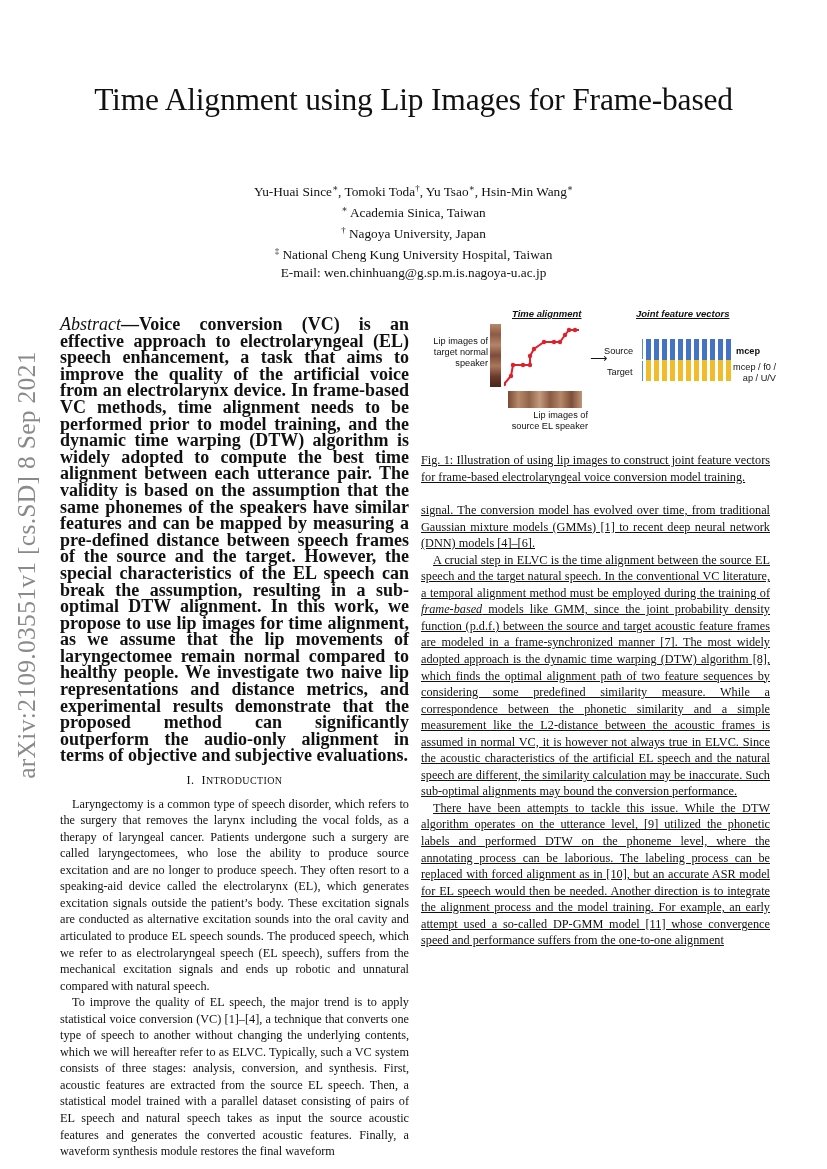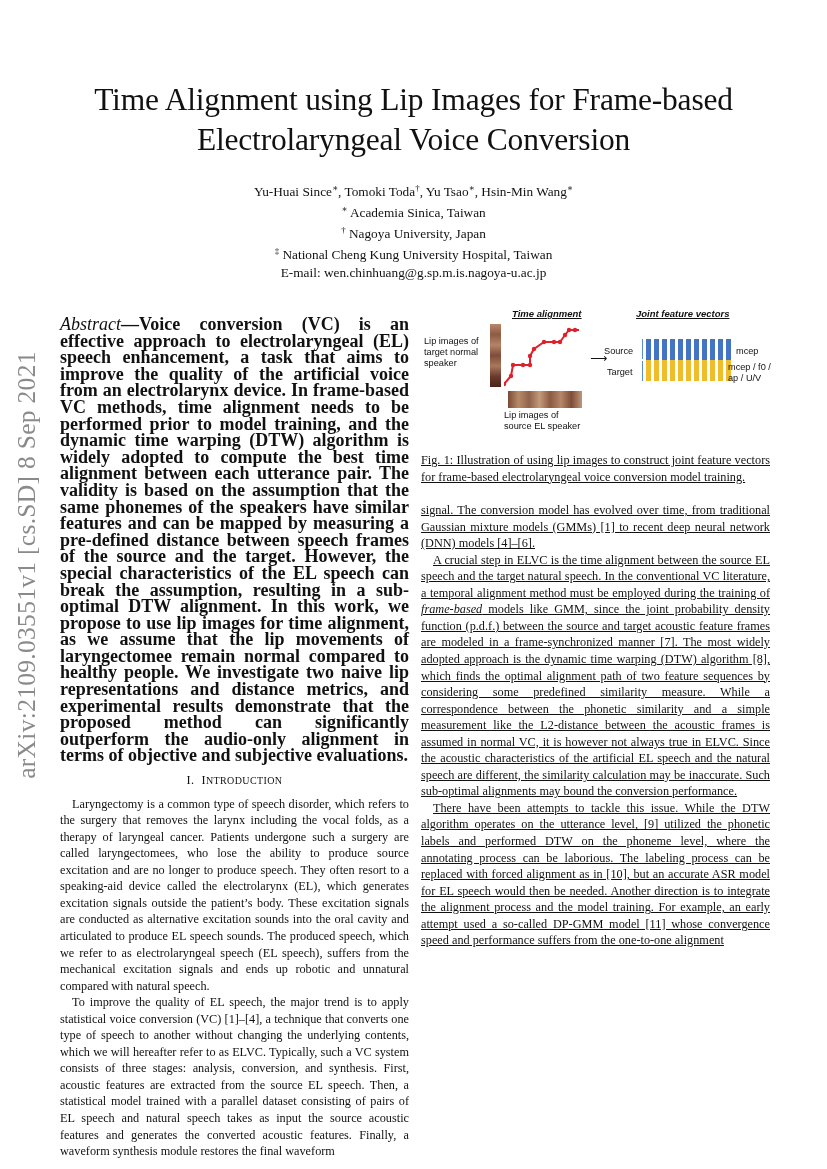--- a/index.html
+++ b/index.html
@@ -34,7 +34,6 @@
 
 <div class="title">
   <div>Time Alignment using Lip Images for Frame-based</div>
-  <div>Electrolaryngeal Voice Conversion</div>
 </div>
 
 <div class="authors">

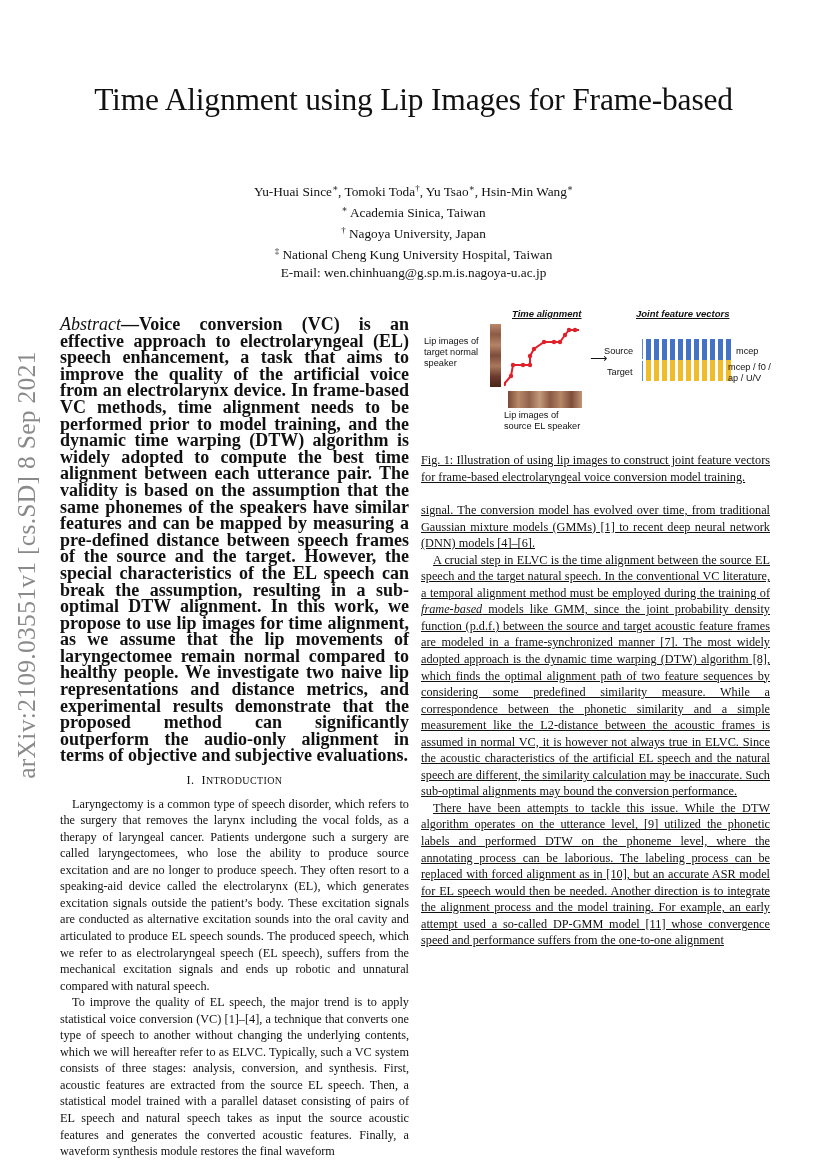--- a/index.html
+++ b/index.html
@@ -20,7 +20,7 @@
   .caption{font-size:12.25px;line-height:16.55px;text-align:justify;margin-bottom:17px;}
   .figure{position:absolute;left:424px;top:308px;width:350px;height:125px;font-family:"Liberation Sans","DejaVu Sans",sans-serif;}
   .fig-head{position:absolute;font-size:9.5px;font-weight:bold;font-style:italic;text-decoration:underline;}
-  .fig-lbl{position:absolute;font-size:9.2px;line-height:11px;text-align:left;}
+  .fig-lbl{position:absolute;font-size:9.2px;line-height:11px;text-align:right;}
   .lipcol{position:absolute;left:66px;top:16px;width:11px;height:63px;background:linear-gradient(180deg,#b9896a,#8d5a45,#b58366,#7e4c3a,#a9775c,#6b3a2d,#4a2418);}
   .liprow{position:absolute;left:84px;top:83px;width:74px;height:17px;background:linear-gradient(90deg,#7a4a35,#b78a6a,#91624b,#c39a7b,#8b5a44,#b68768,#7d4d39,#c09676);}
   .bars{position:absolute;left:222px;top:31px;}

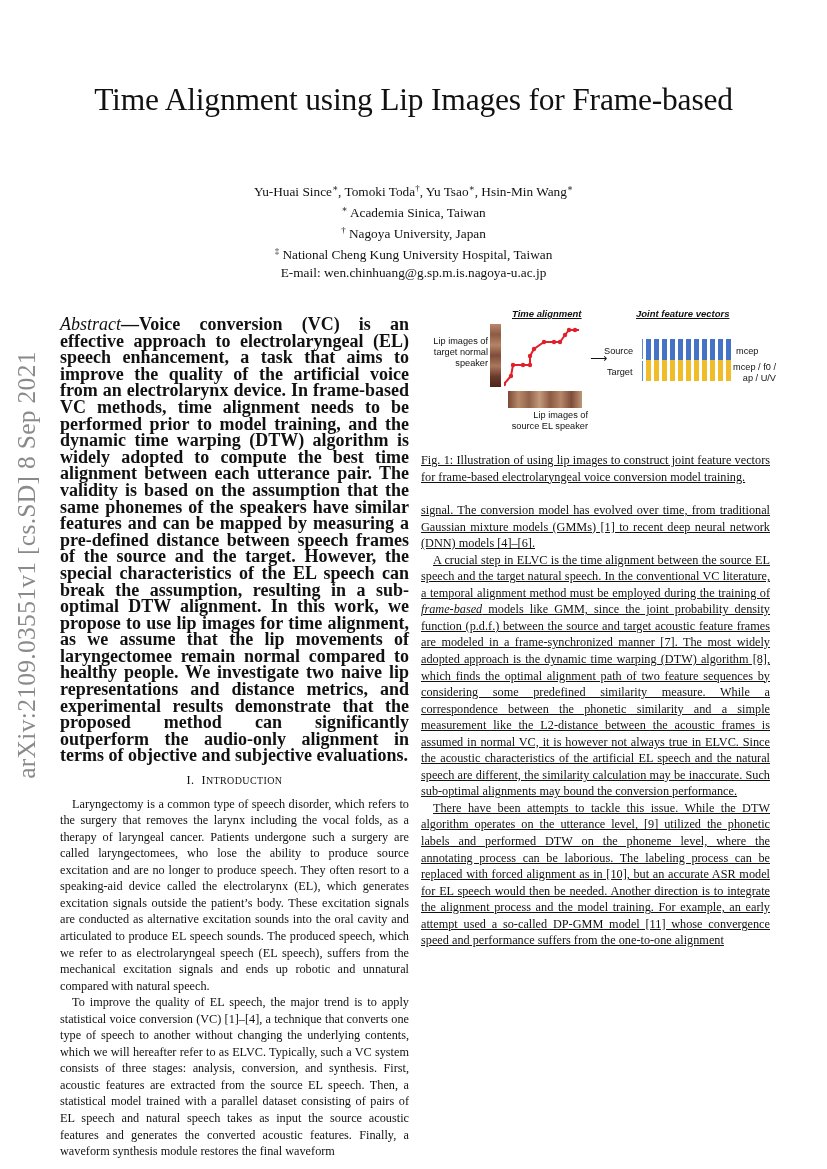--- a/index.html
+++ b/index.html
@@ -138,7 +138,7 @@
         <div class="bot"></div>
       </div>
   </div>
-  <div class="fig-lbl" style="left:312px;top:38px;">mcep</div>
+  <div class="fig-lbl" style="left:312px;top:38px;font-weight:bold;">mcep</div>
   <div class="fig-lbl" style="left:304px;top:54px;width:48px;">mcep / f0 / ap / U/V</div>
 </div>
 

